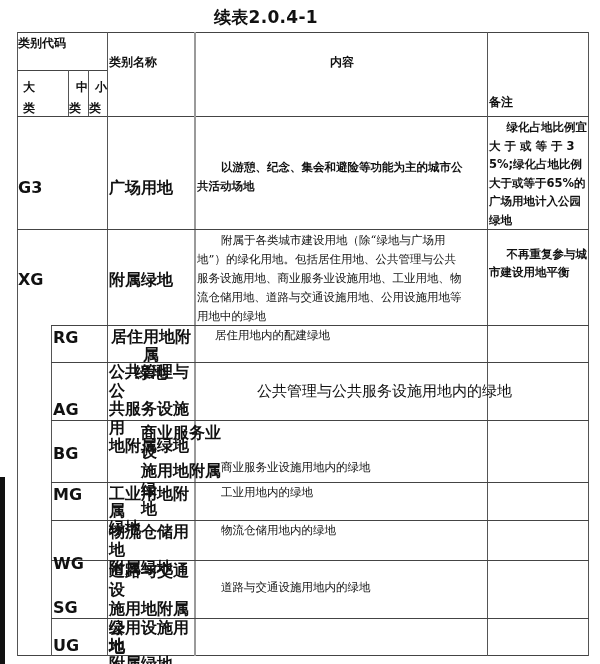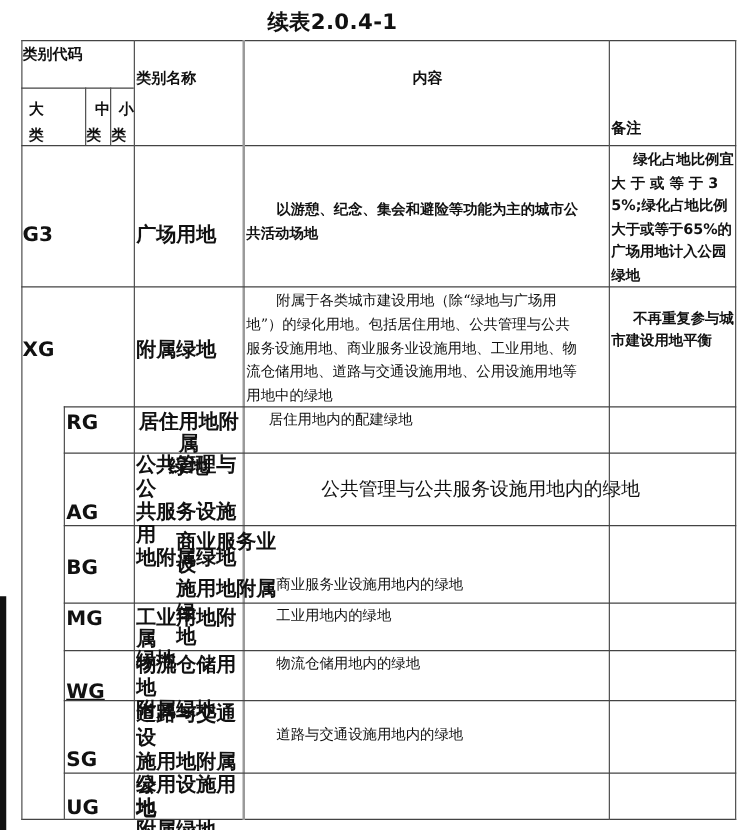--- a/index.html
+++ b/index.html
@@ -125,7 +125,7 @@
   </div>
   <div class="txt serif" style="left:204px;top:453px;font-size:11.5px;">工业用地内的绿地</div>
 
-  <div class="txt b" style="left:36px;top:511px;text-decoration:underline;">WG</div>
+  <div class="txt b" style="left:36px;top:522px;">WG</div>
   <div class="txt b" style="left:92px;top:491px;width:84px;line-height:18px;">
     <div>物流仓储用地</div>
     <div>附属绿地</div>

